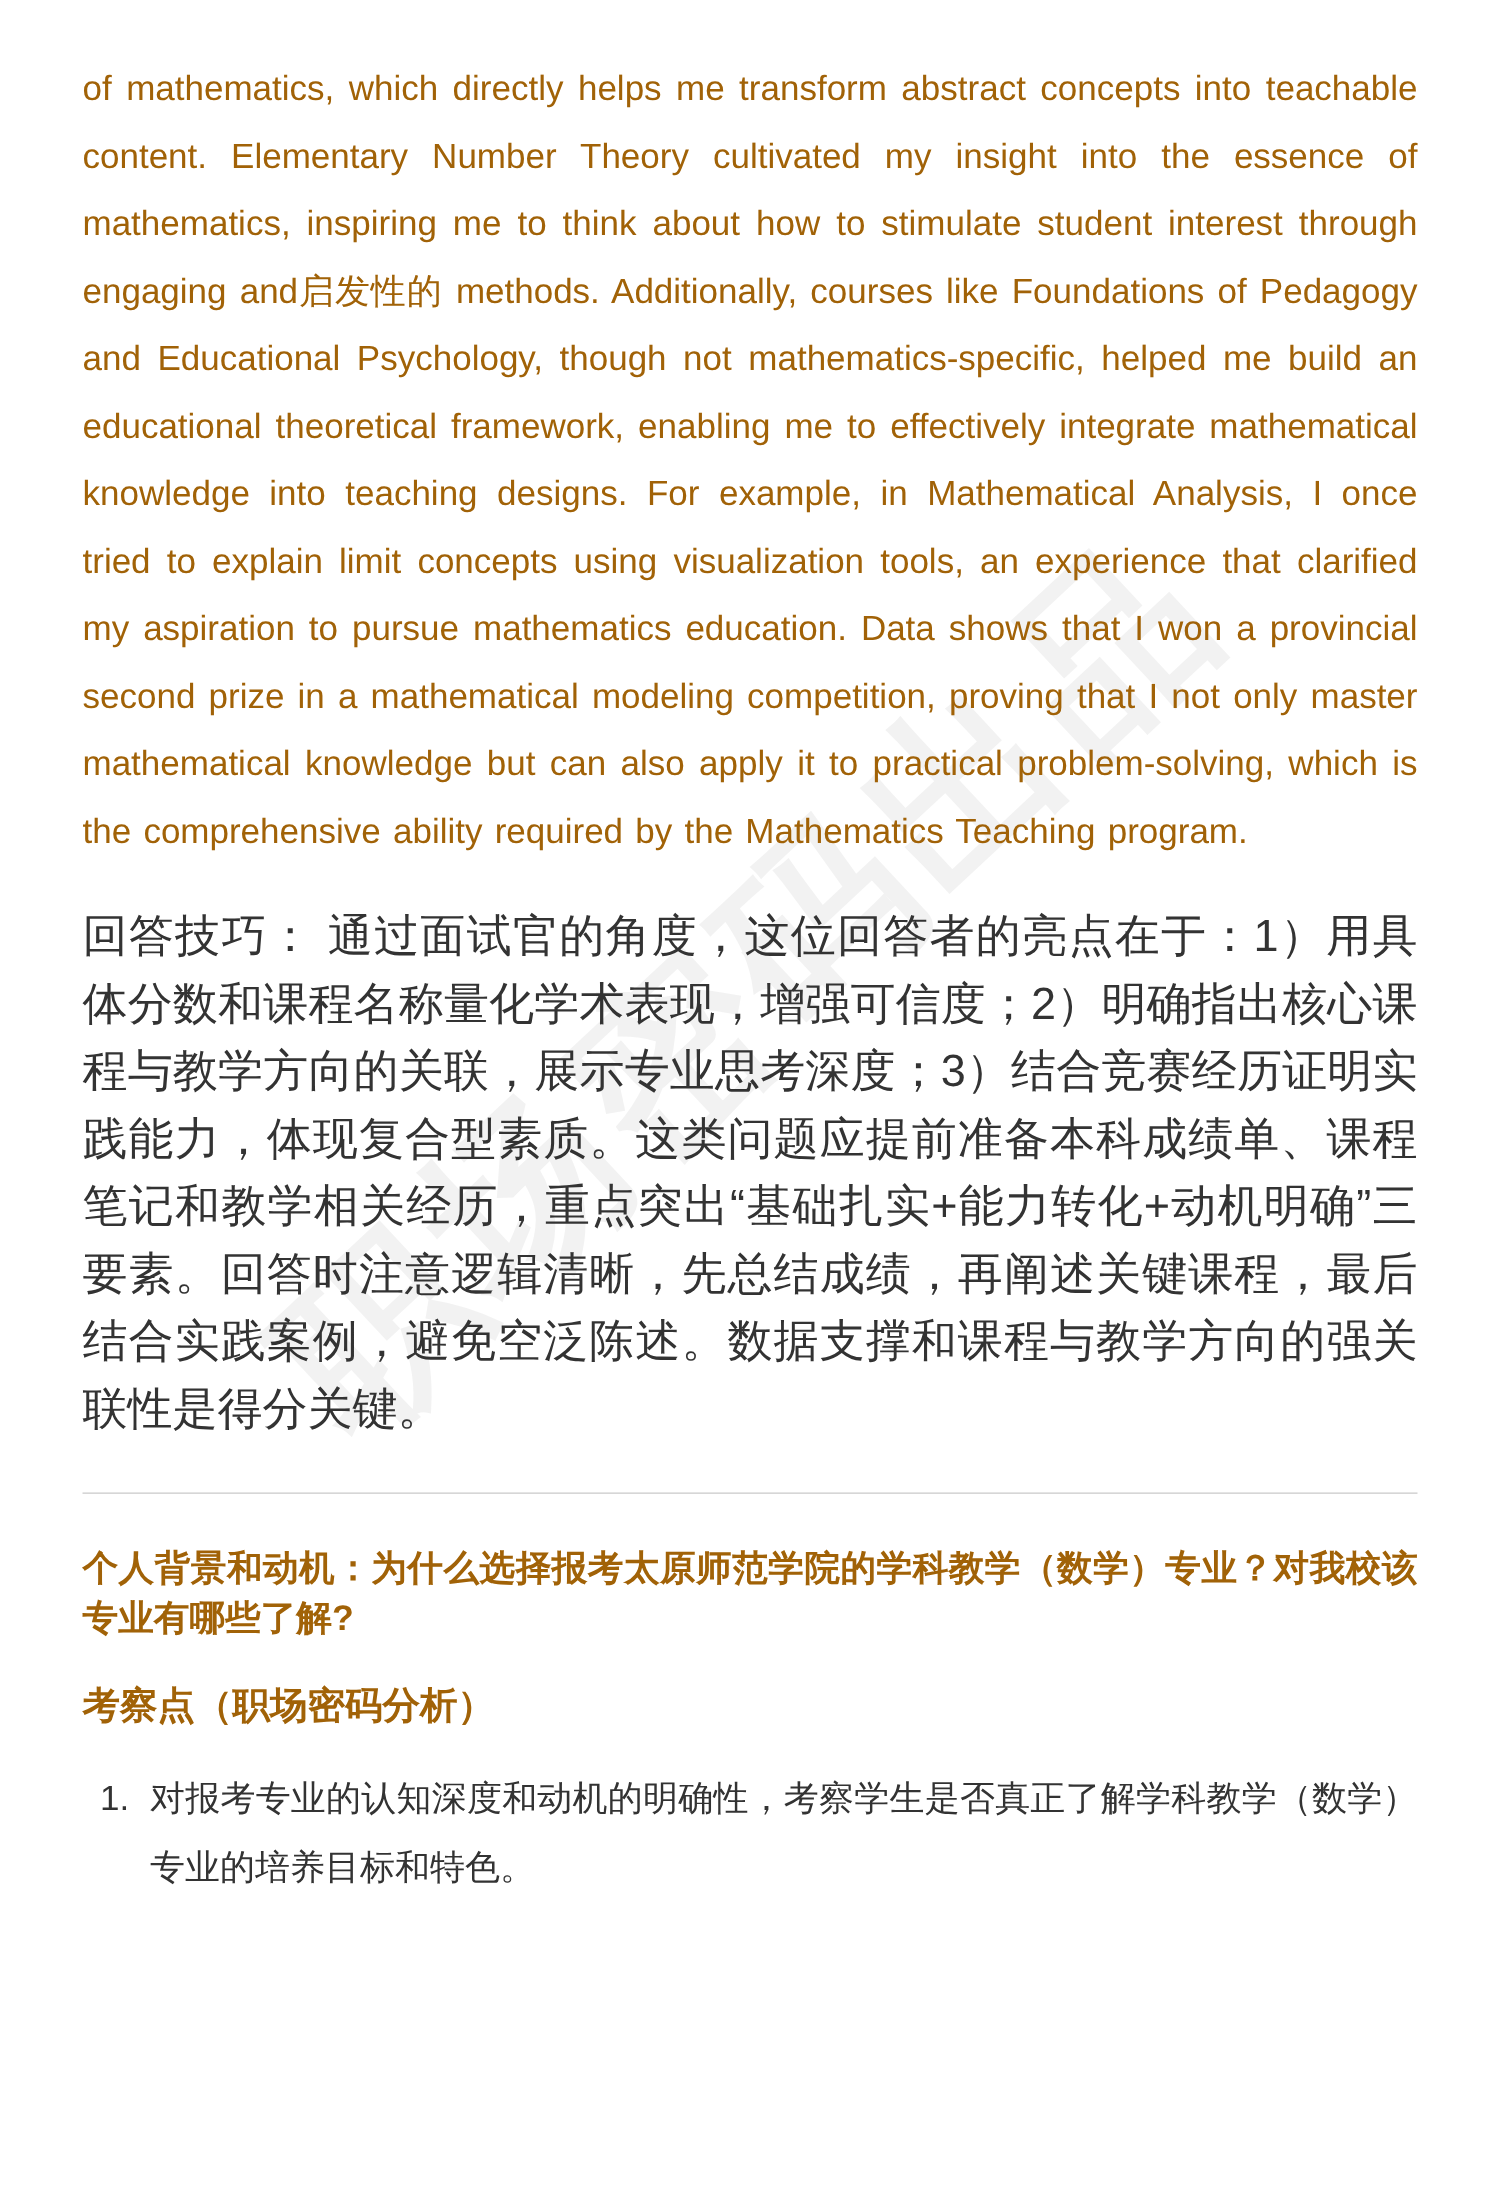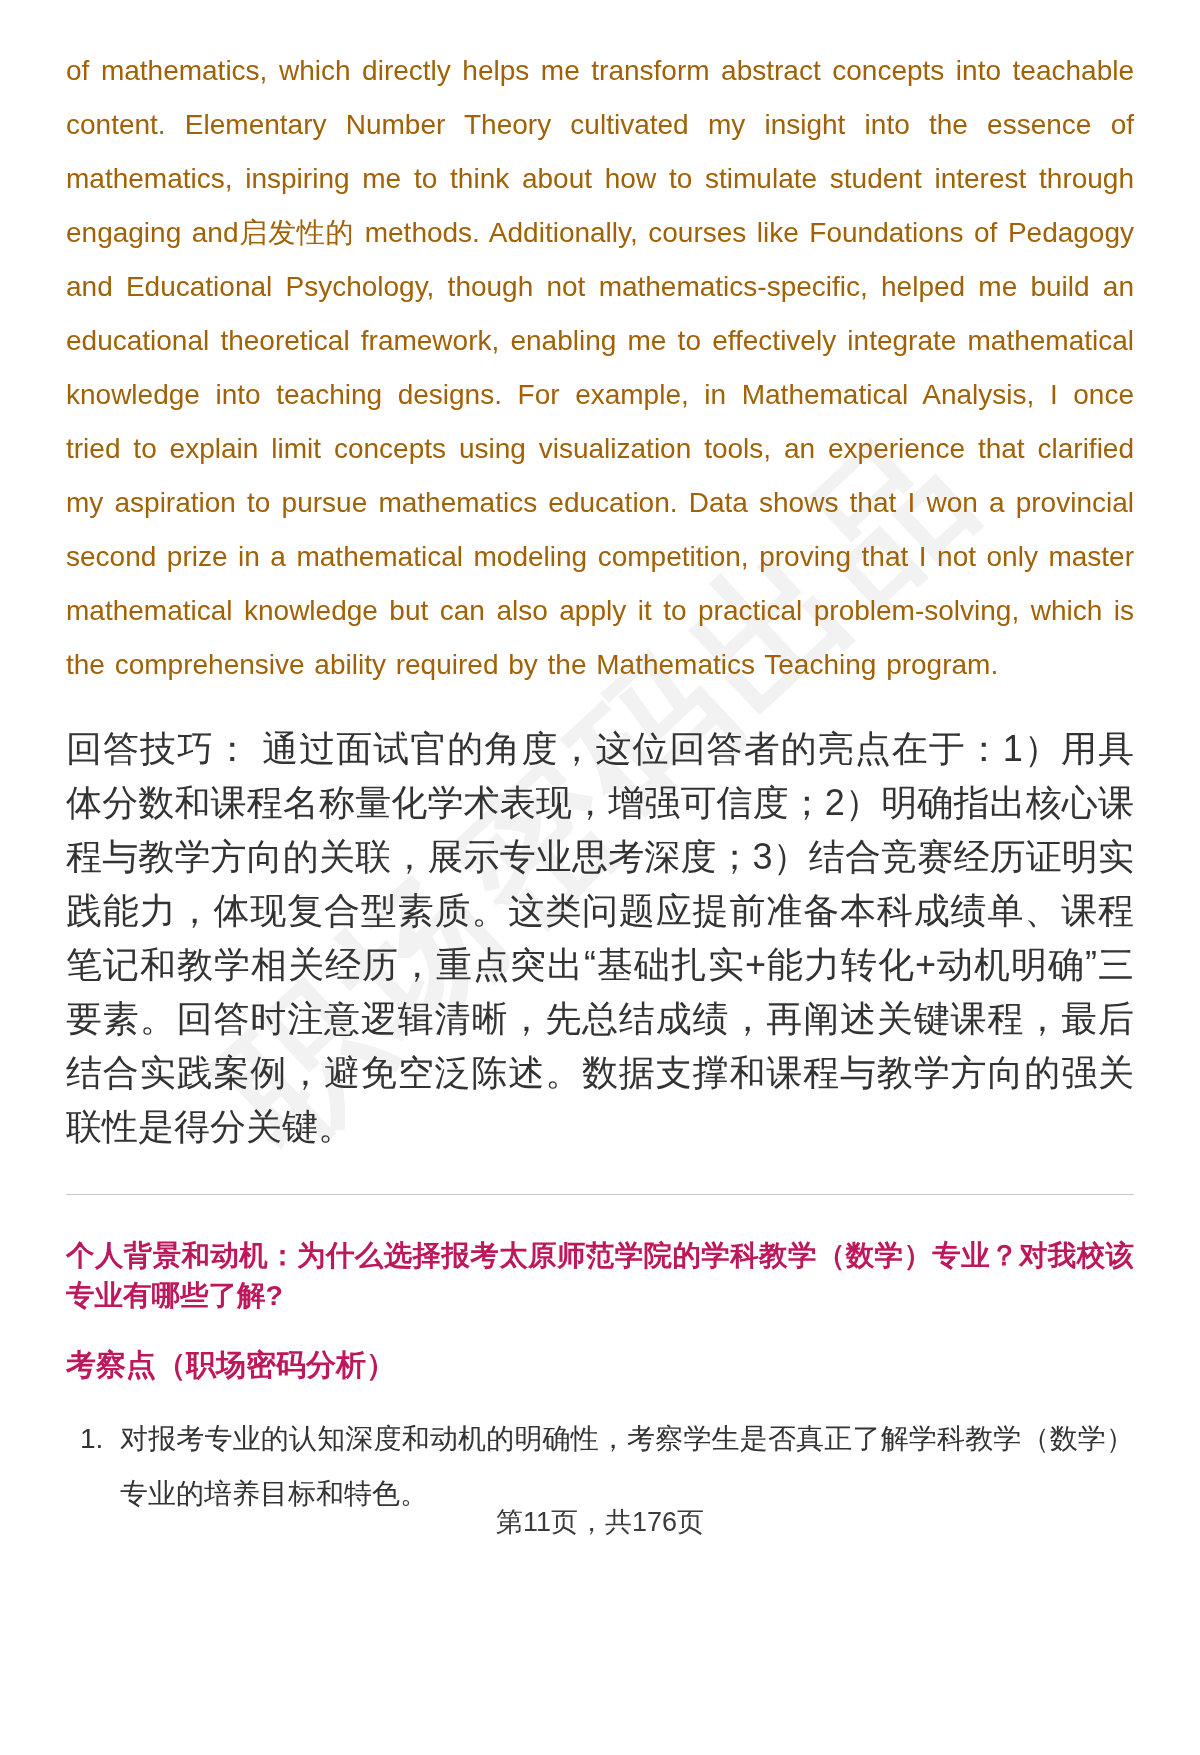--- a/index.html
+++ b/index.html
@@ -48,7 +48,7 @@
     font-size: 28.5px;
     font-weight: bold;
     line-height: 40px;
-    color: #be185d;
+    color: #a16207;
     text-align: justify;
   }
   .heading-red.sub {

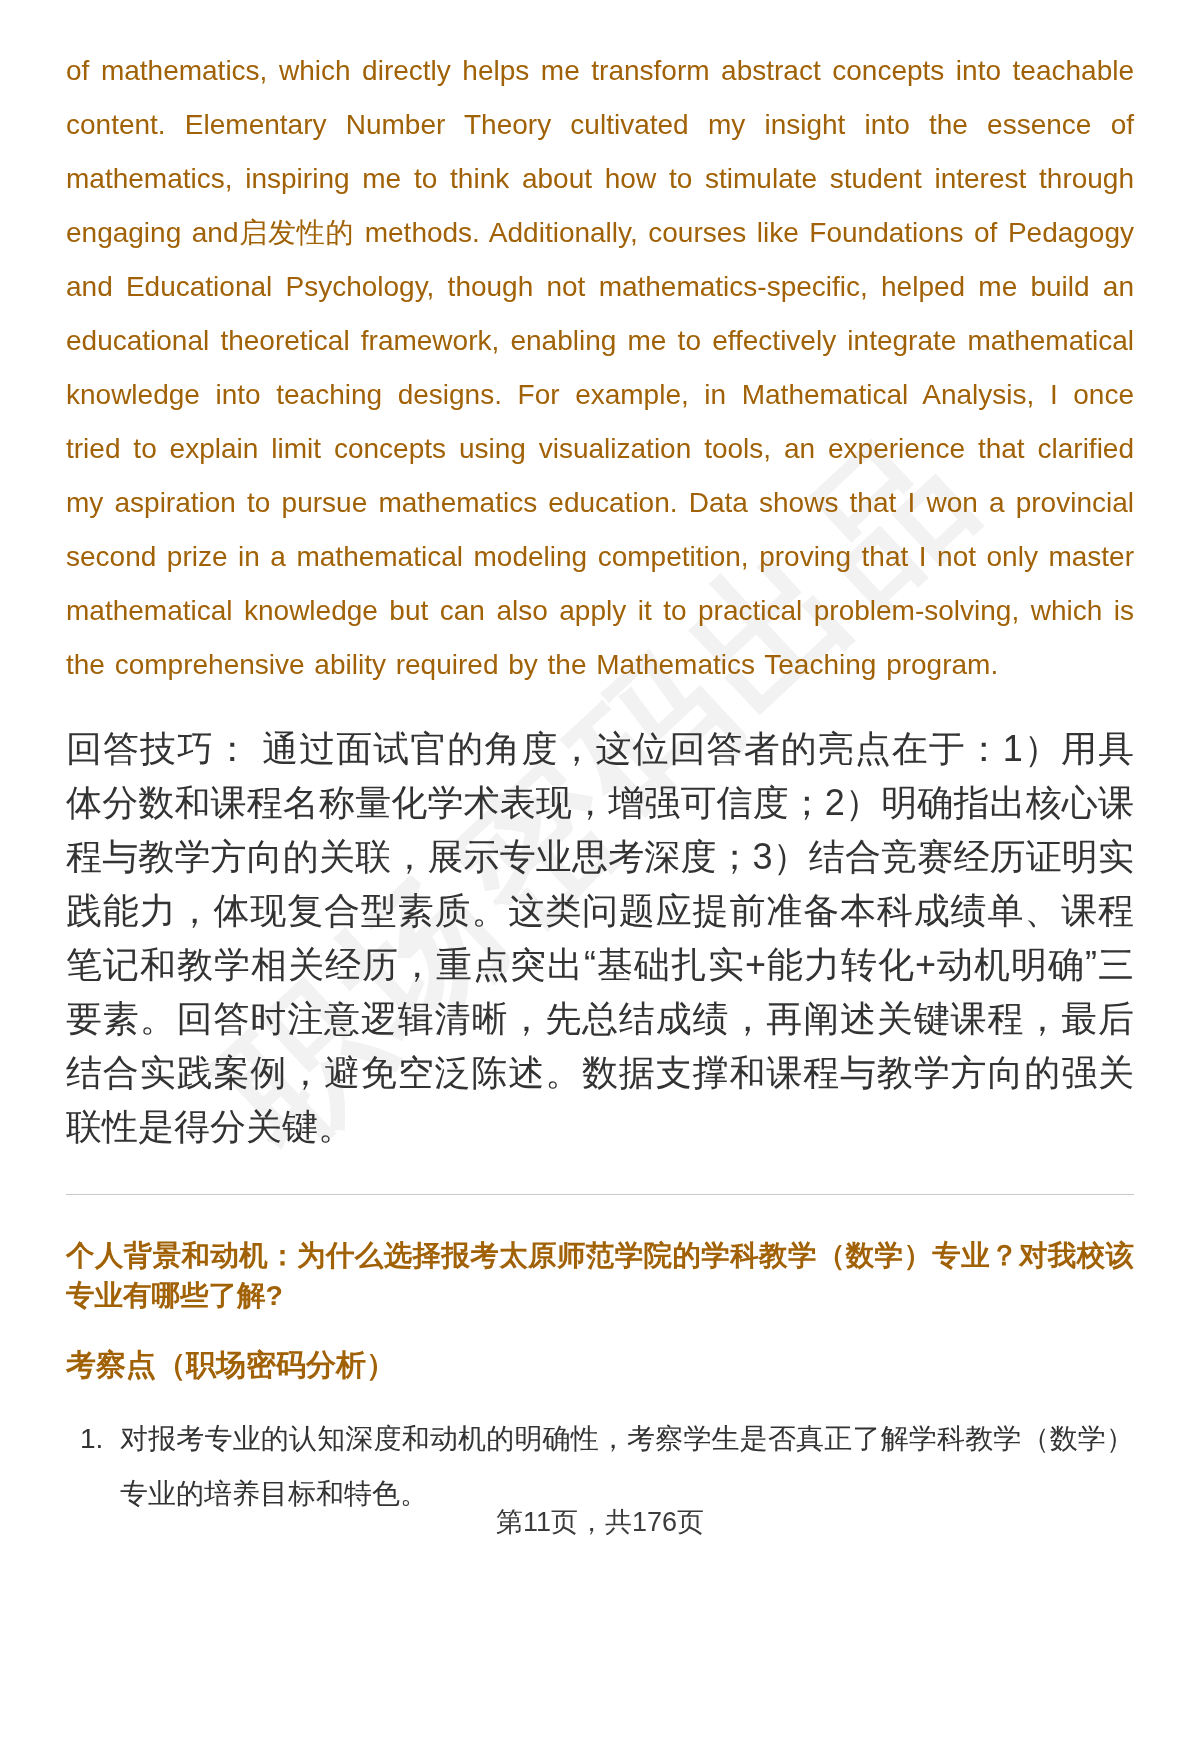--- a/index.html
+++ b/index.html
@@ -124,7 +124,6 @@
 
   </div>
 
-  <div class="footer">第11页，共176页</div>
 
 </div>
 

